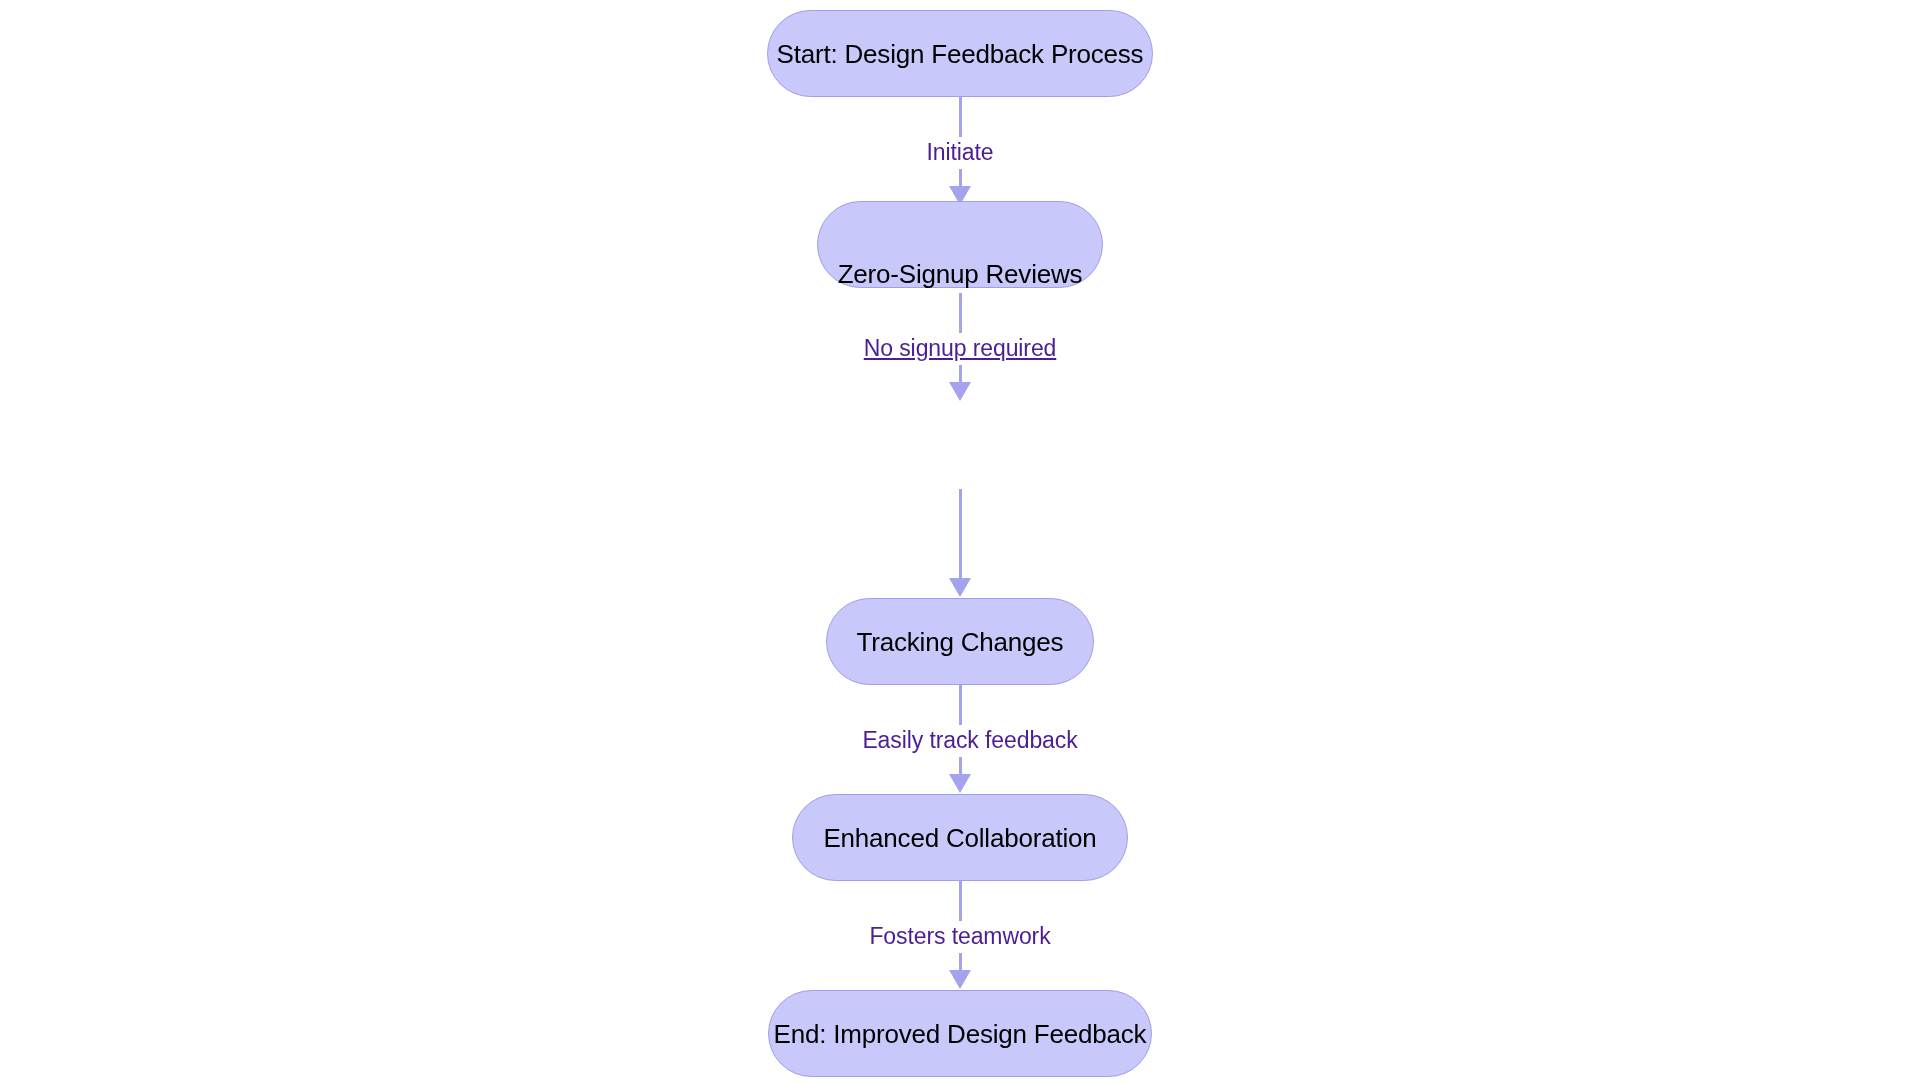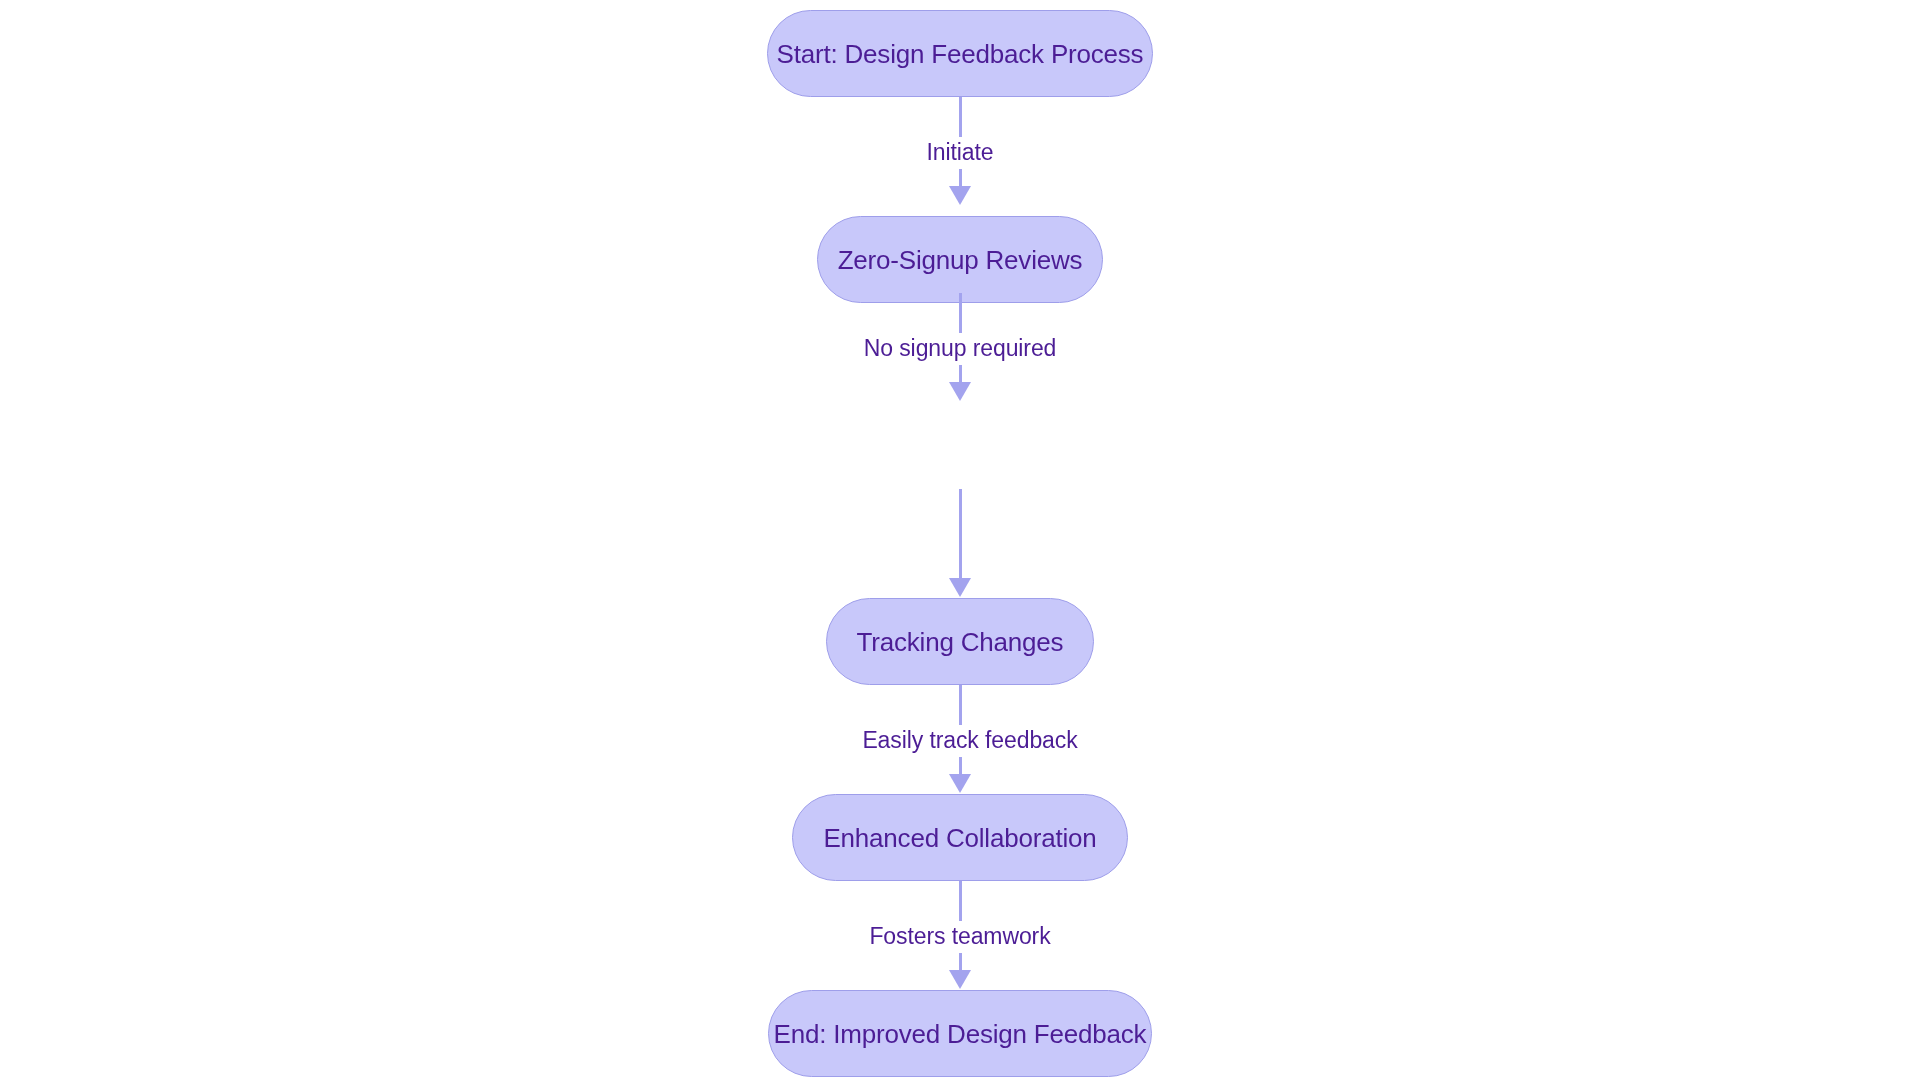--- a/index.html
+++ b/index.html
@@ -37,7 +37,7 @@
     left: 960px;
   }
   .node-label {
-    color: #4c1d95;
+    color: #000000;
     font-size: 26px;
     font-family: "Liberation Sans", sans-serif;
     letter-spacing: -0.2px;

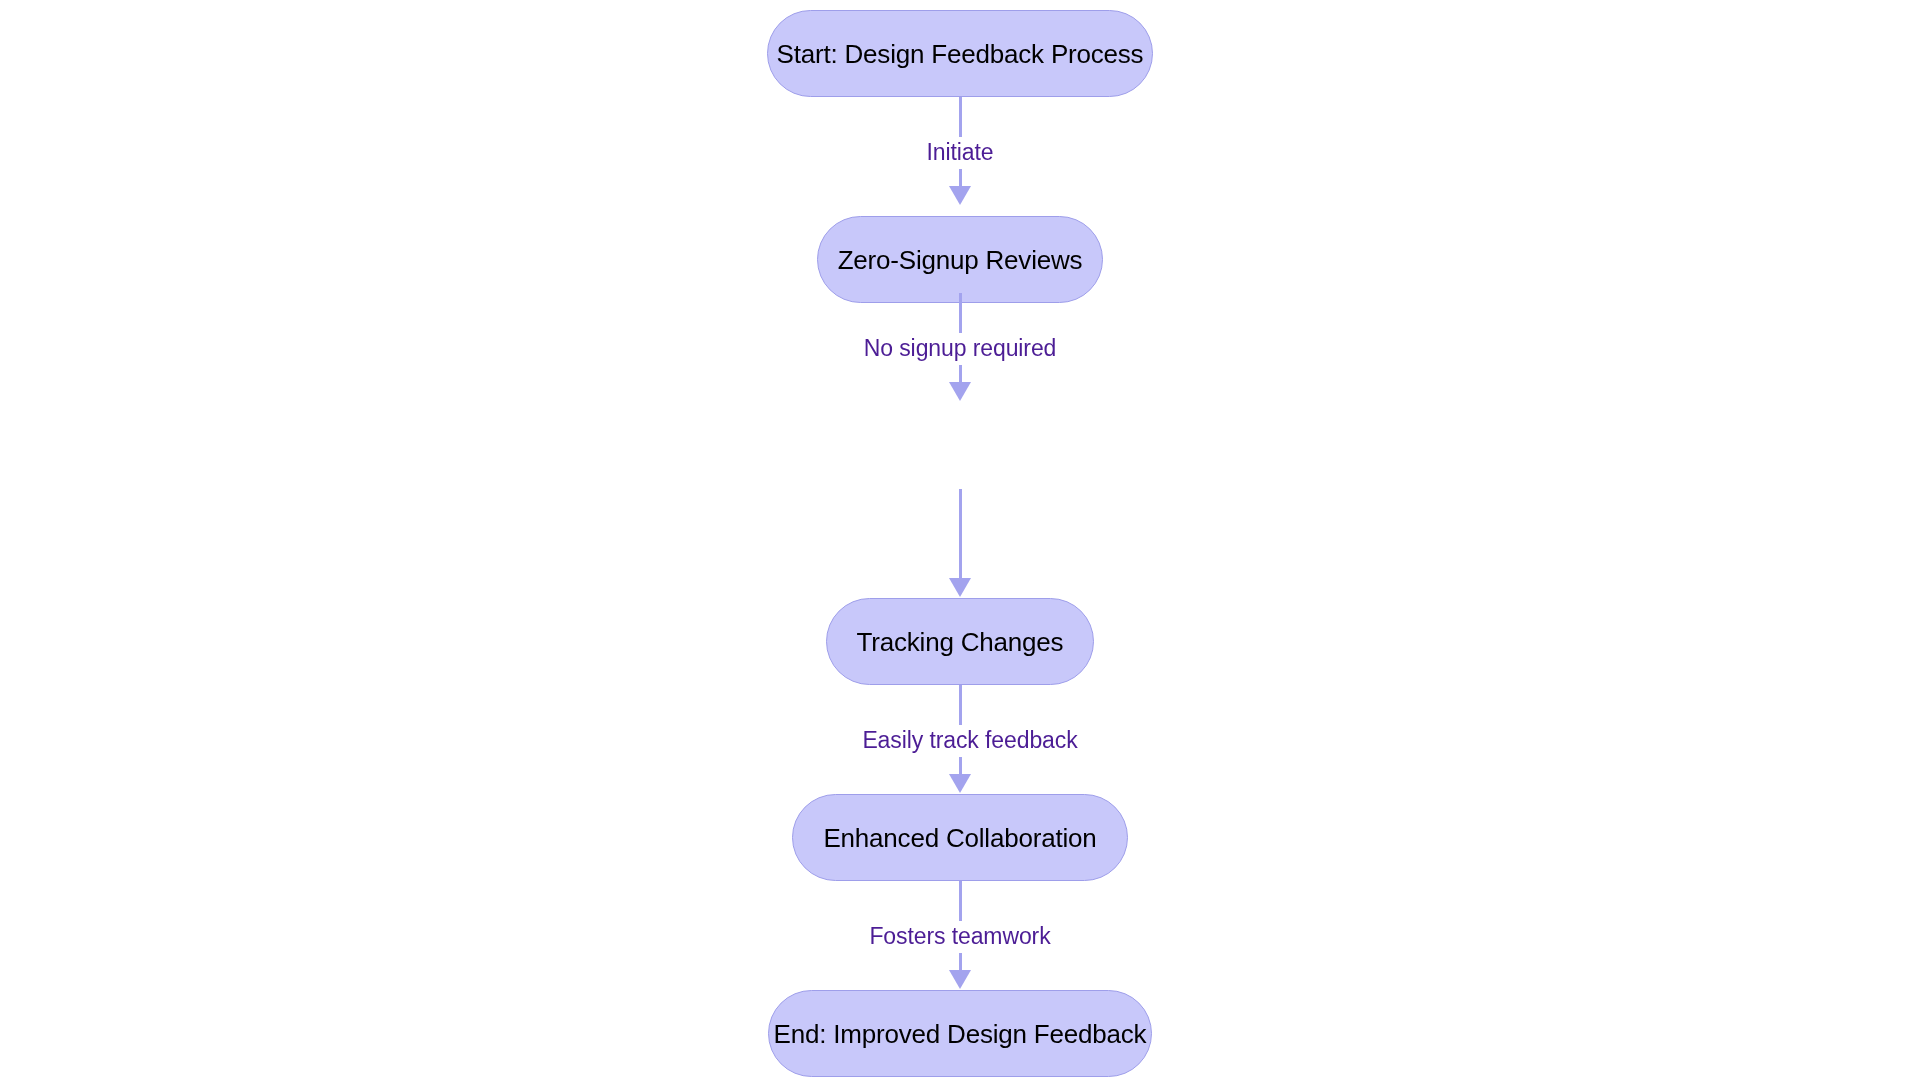--- a/index.html
+++ b/index.html
@@ -46,7 +46,7 @@
   }
 
   .node-1 { top: 10px;  width: 386px; }
-  .node-2 { top: 216px; width: 286px; }
+  .node-2 { top: 201px; width: 286px; align-items: flex-end; }
   .node-3 { top: 402px; width: 326px; }
   .node-4 { top: 598px; width: 268px; }
   .node-5 { top: 794px; width: 336px; }

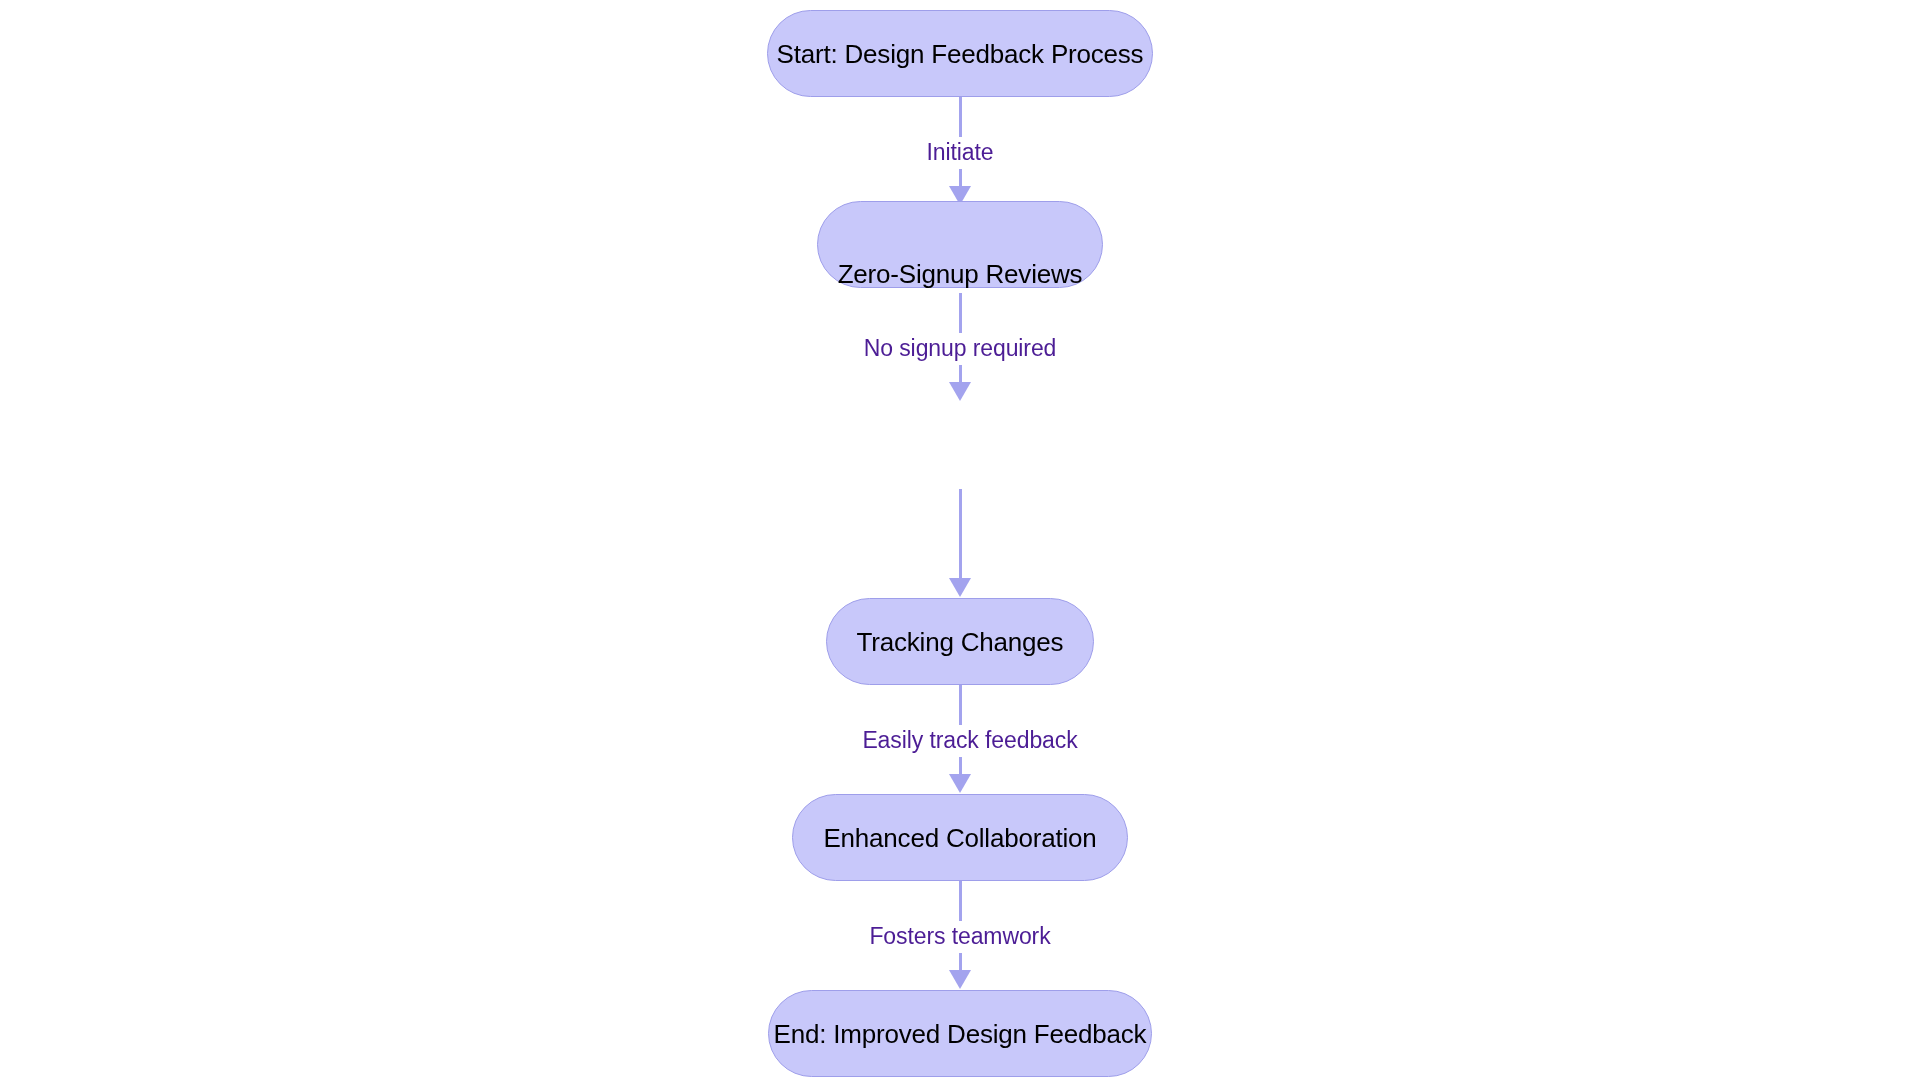--- a/index.html
+++ b/index.html
@@ -98,7 +98,7 @@
     line-height: 1.2;
   }
   .elabel-1 { top: 137px; }
-  .elabel-2 { top: 333px; }
+  .elabel-2 { top: 333px; text-decoration: underline; }
   .elabel-3 { top: 529px; }
   .elabel-4 { top: 725px; margin-left: 10px; }
   .elabel-5 { top: 921px; }

